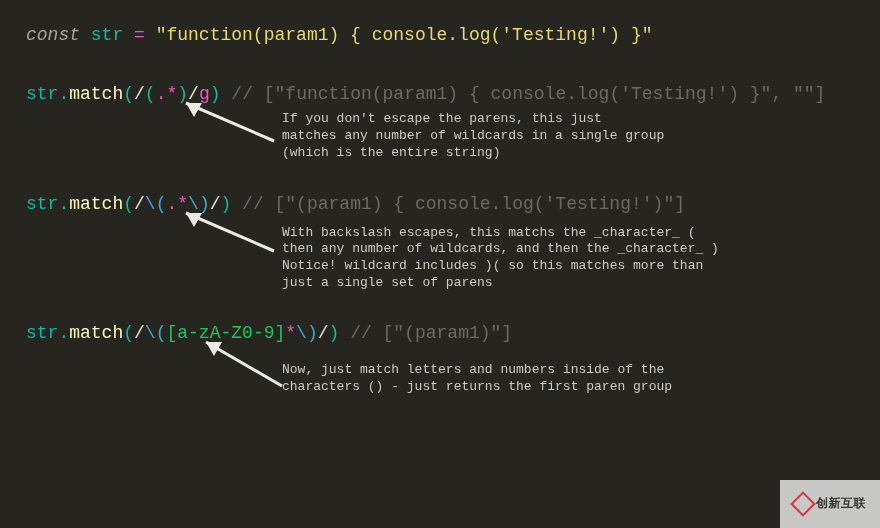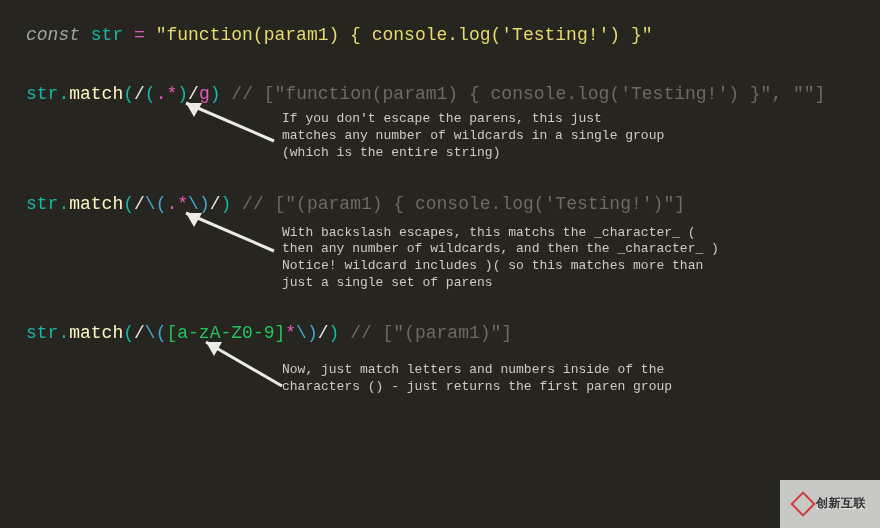--- a/index.html
+++ b/index.html
@@ -58,7 +58,6 @@
     display: flex;
     align-items: center;
     gap: 4px;
-    text-decoration: underline;
   }
   .watermark .sq {
     width: 18px; height: 18px;

